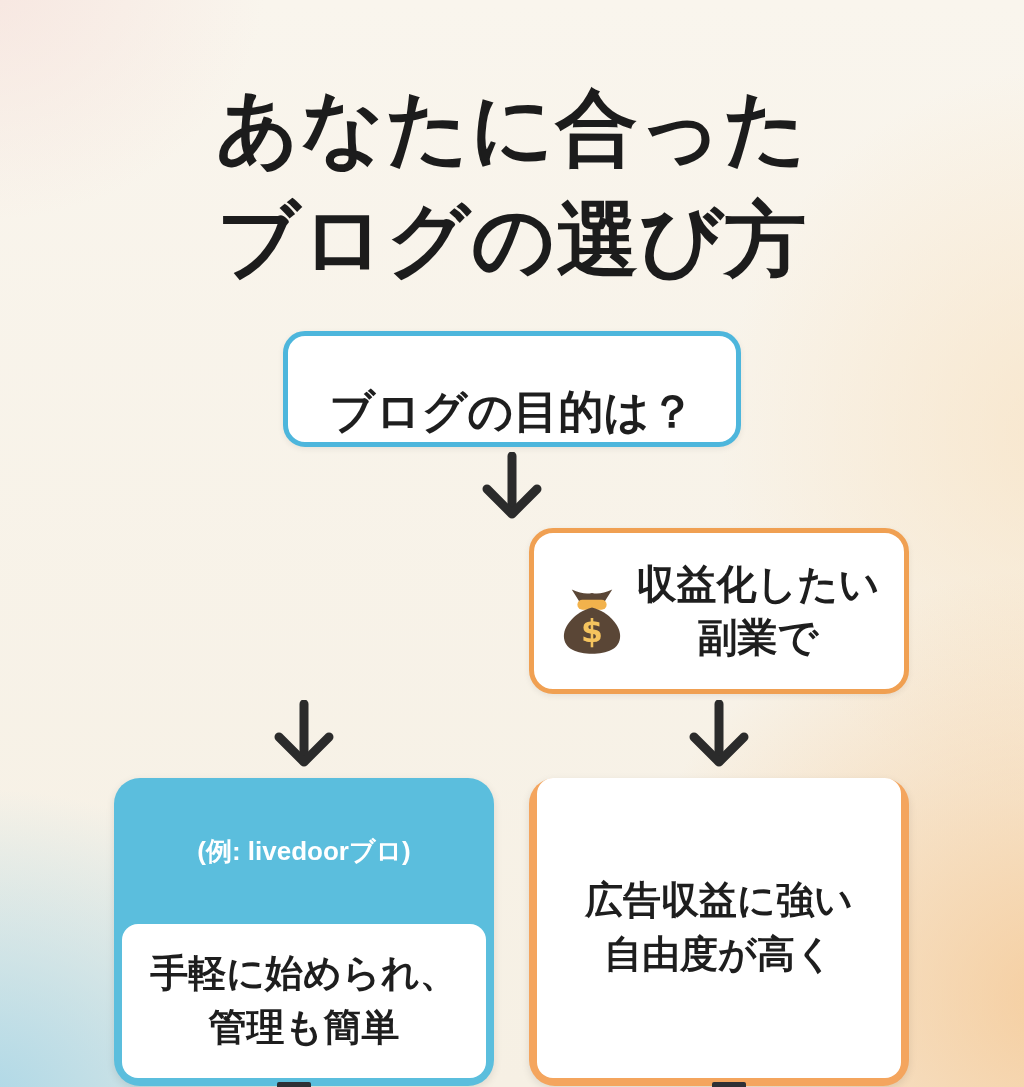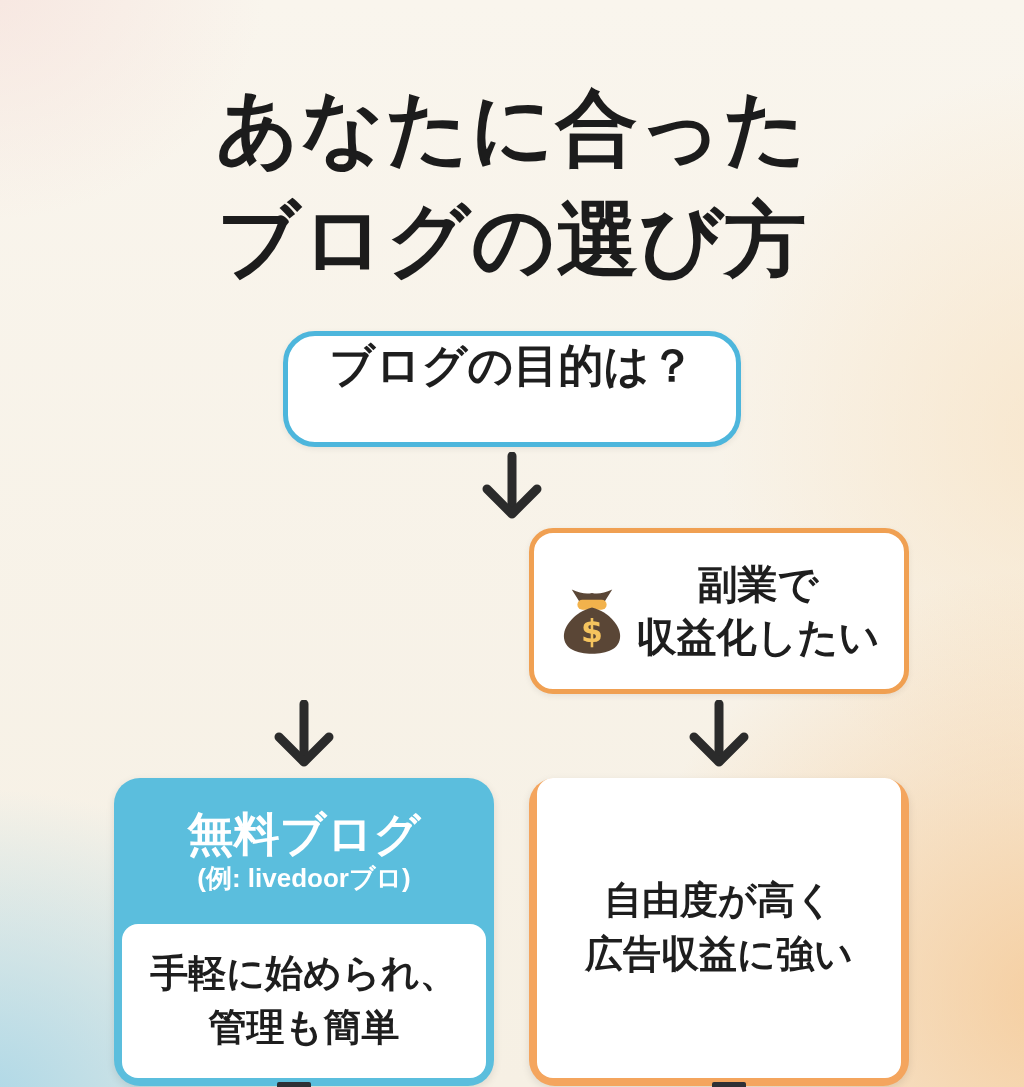--- a/index.html
+++ b/index.html
@@ -25,8 +25,8 @@
   .title span { display:block; }
   .qbox {
     position:absolute; left:283px; top:331px; width:458px; height:116px;
-    background:#fff; border:5px solid var(--blue_border,#4db6dc); border-radius:32px;
-    box-sizing:border-box; display:flex; align-items:flex-start; justify-content:center;
+    background:#fff; border:5px solid var(--blue_border,#4db6dc); border-radius:22px;
+    box-sizing:border-box; display:flex; align-items:flex-end; justify-content:center;
     box-shadow:0 2px 6px rgba(0,0,0,0.07);
     font-size:45px; font-weight:800;
   }

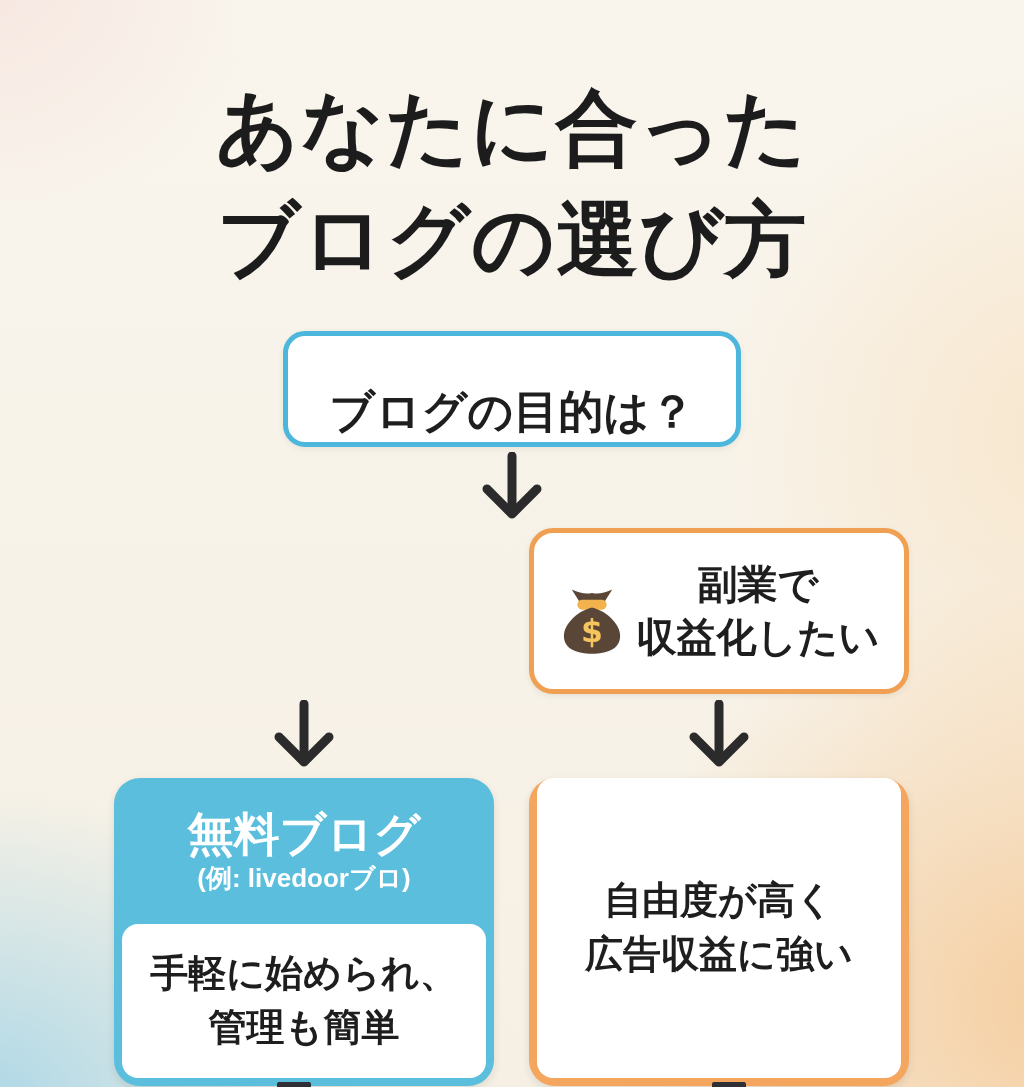--- a/index.html
+++ b/index.html
@@ -100,8 +100,8 @@
       </svg>
     </span>
     <div class="branch-text">
+      <div>収益化したい</div>
       <div>副業で</div>
-      <div>収益化したい</div>
     </div>
   </div>
 

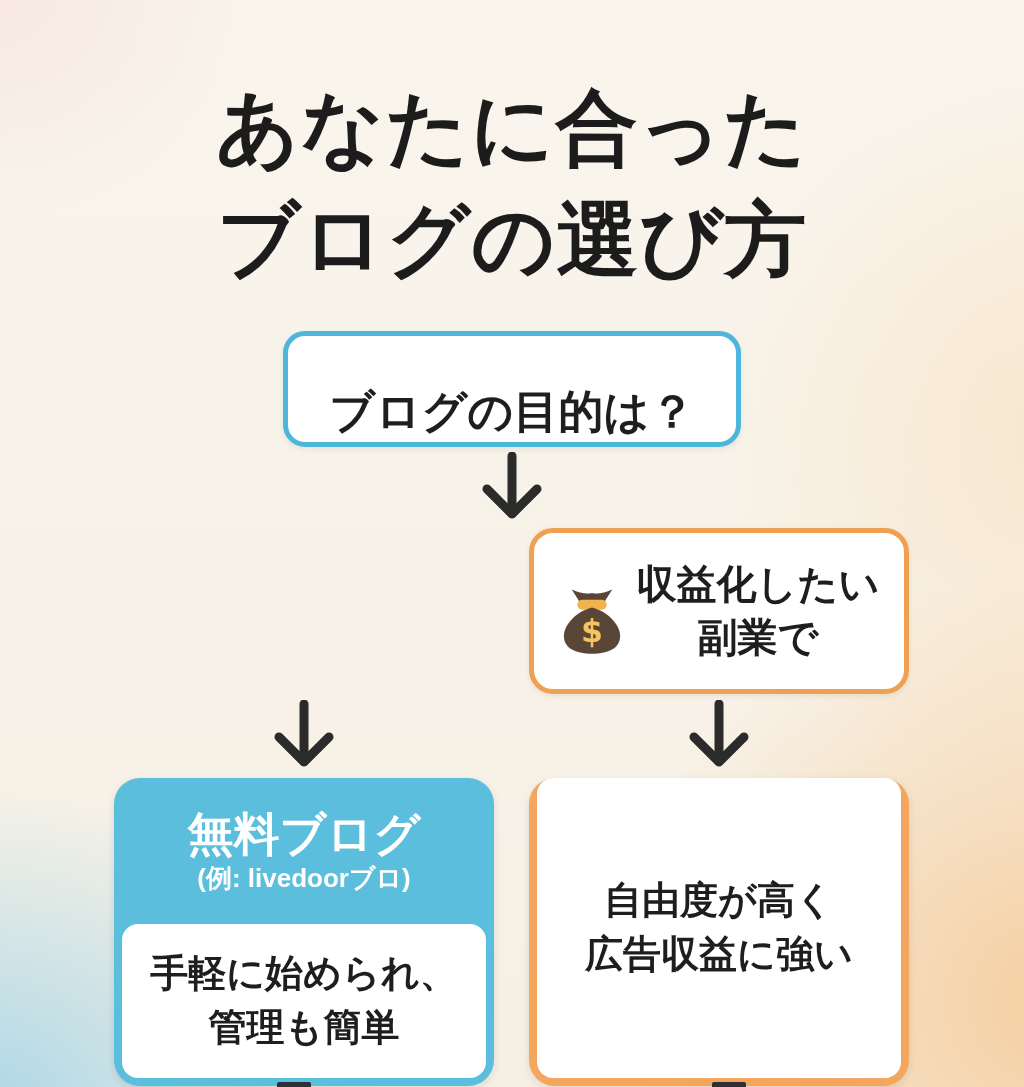--- a/index.html
+++ b/index.html
@@ -117,7 +117,6 @@
 
   <div class="card card-blue">
     <div class="card-header">
-      <div class="card-title">無料ブログ</div>
       <div class="card-subtitle">(例: livedoorブロ)</div>
     </div>
     <div class="card-body">

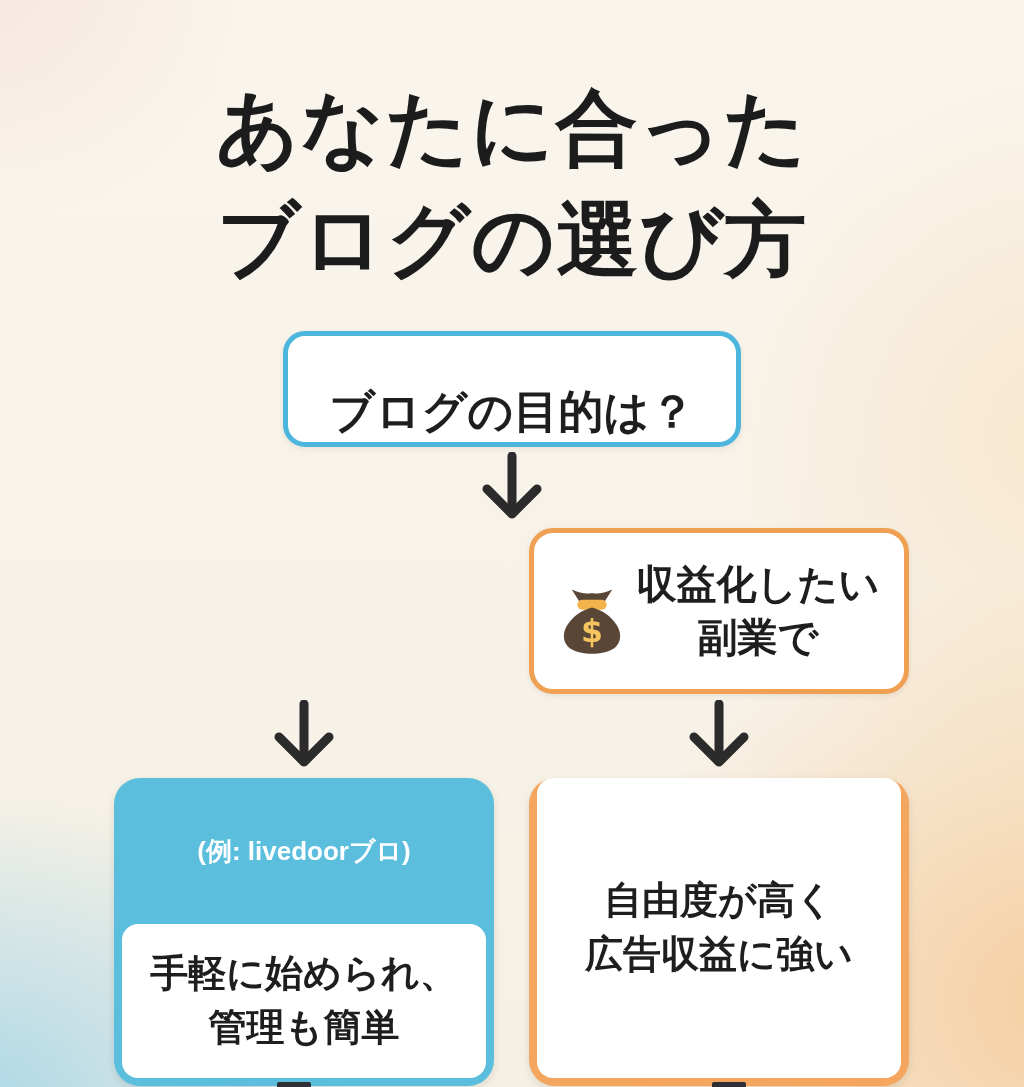--- a/index.html
+++ b/index.html
@@ -127,8 +127,8 @@
 
   <div class="card card-orange">
     <div class="card-body">
+      <div>広告収益に強い</div>
       <div>自由度が高く</div>
-      <div>広告収益に強い</div>
     </div>
   </div>
 

